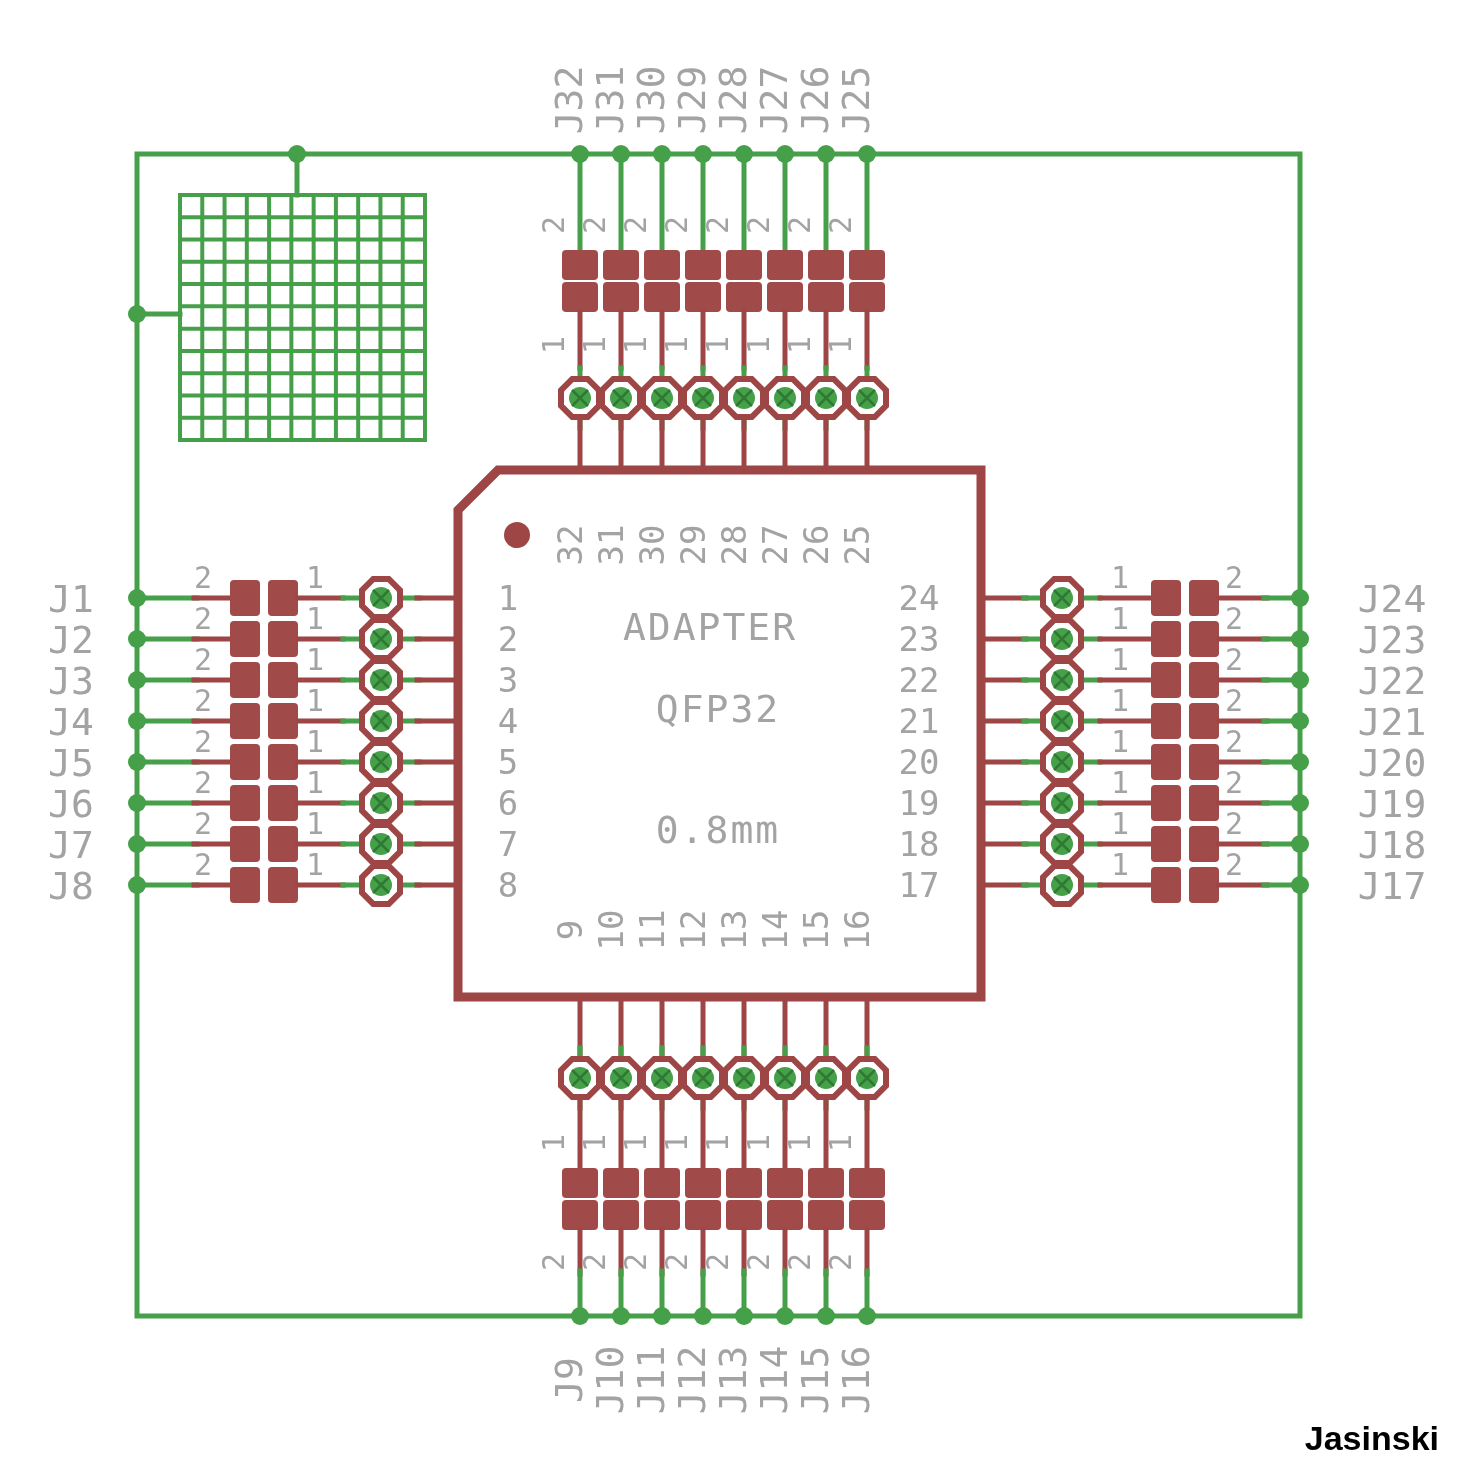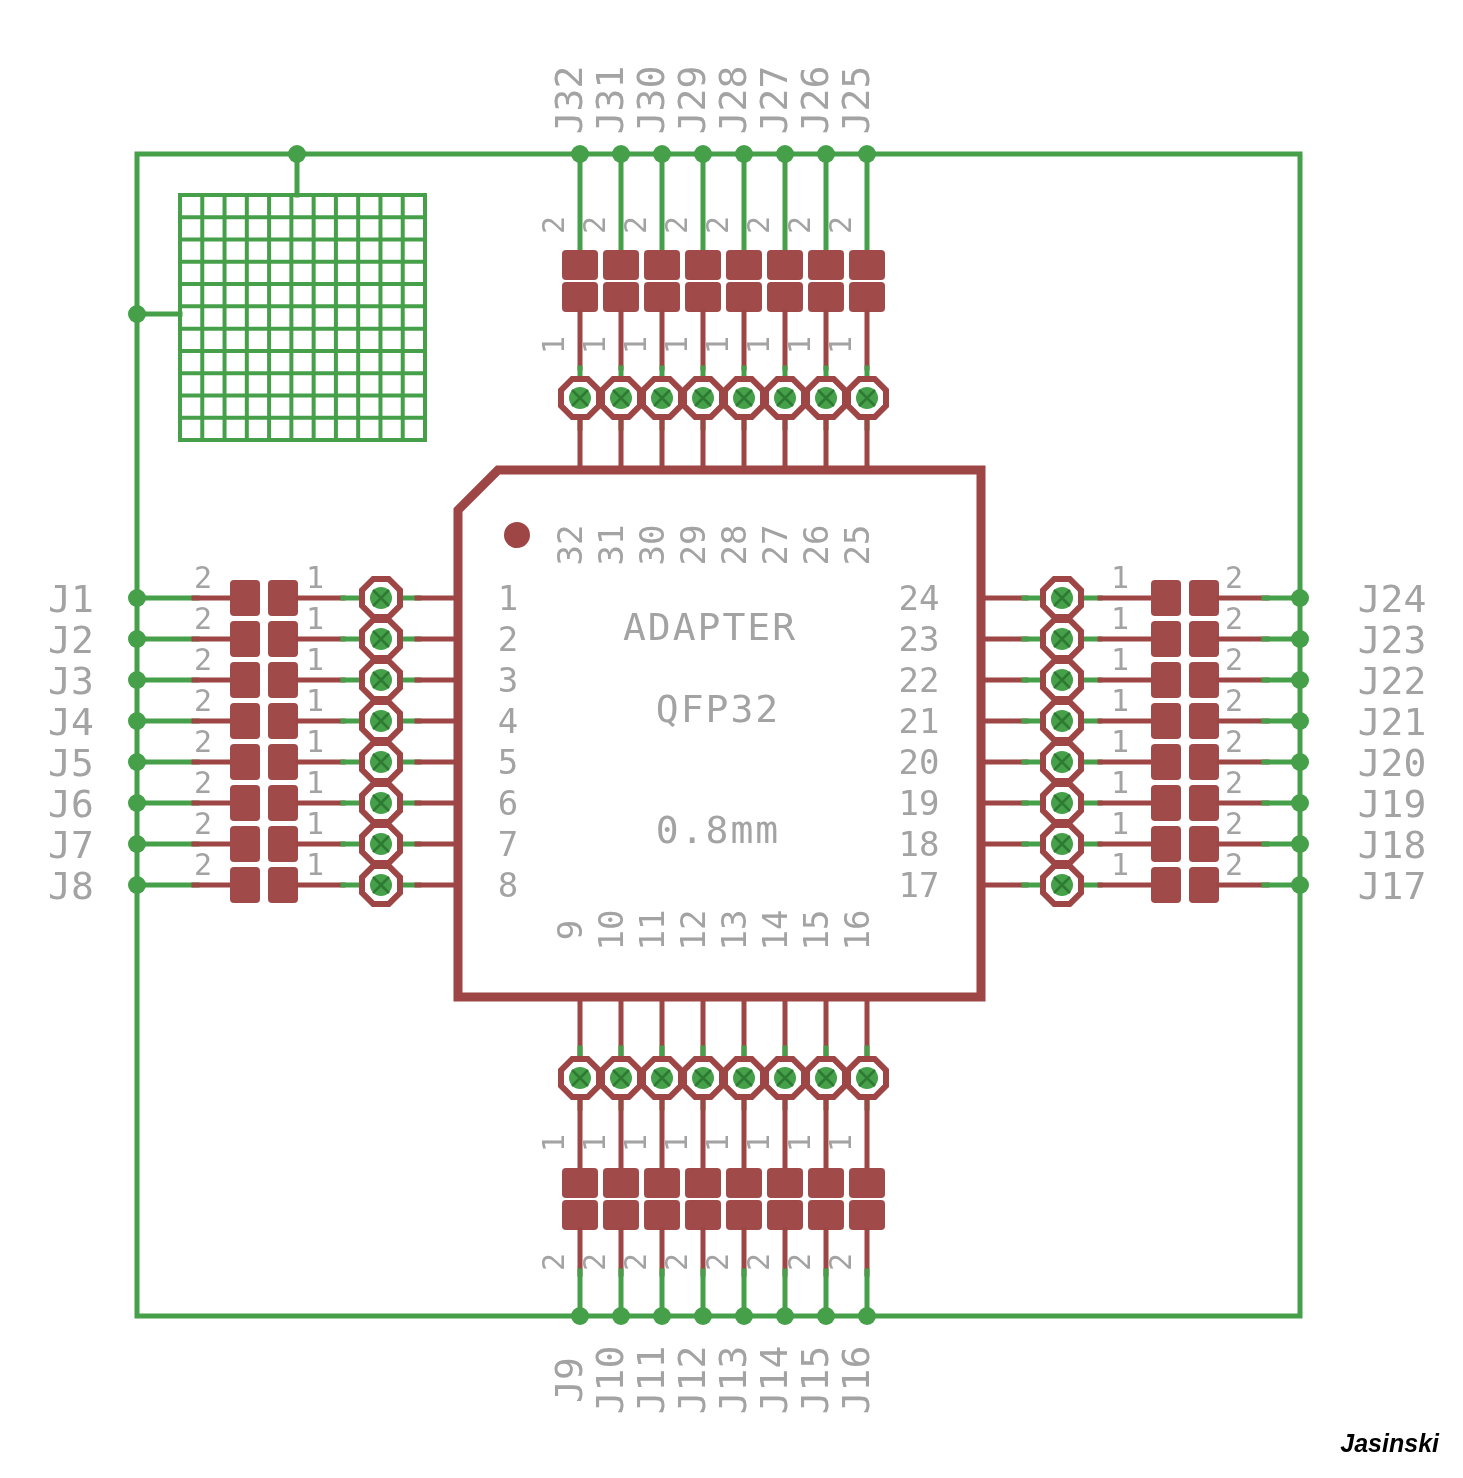--- a/index.html
+++ b/index.html
@@ -78,11 +78,10 @@
     right: 24px;
     bottom: 20px;
     font-family: "Liberation Sans", sans-serif;
-    font-size: 25px;
+    font-size: 34px;
     font-weight: bold;
     color: #000000;
     letter-spacing: 0px;
-    font-style: italic;
   }
 </style>
 </head>

